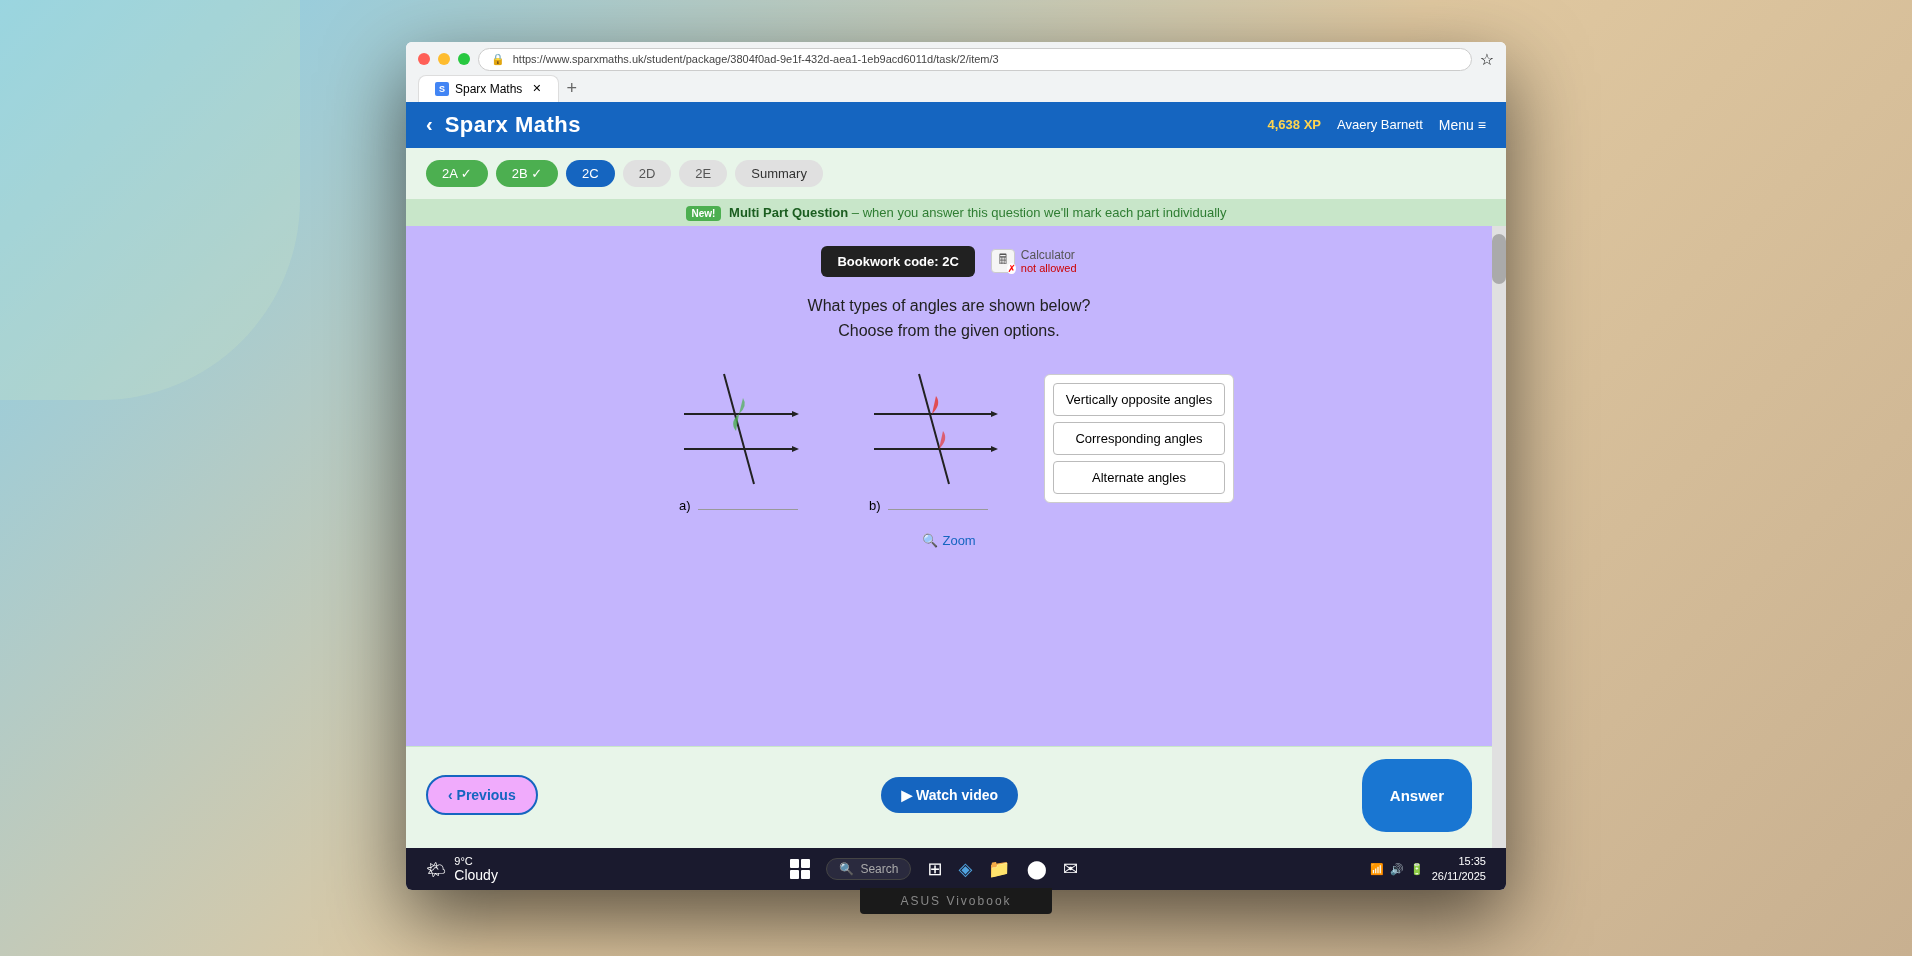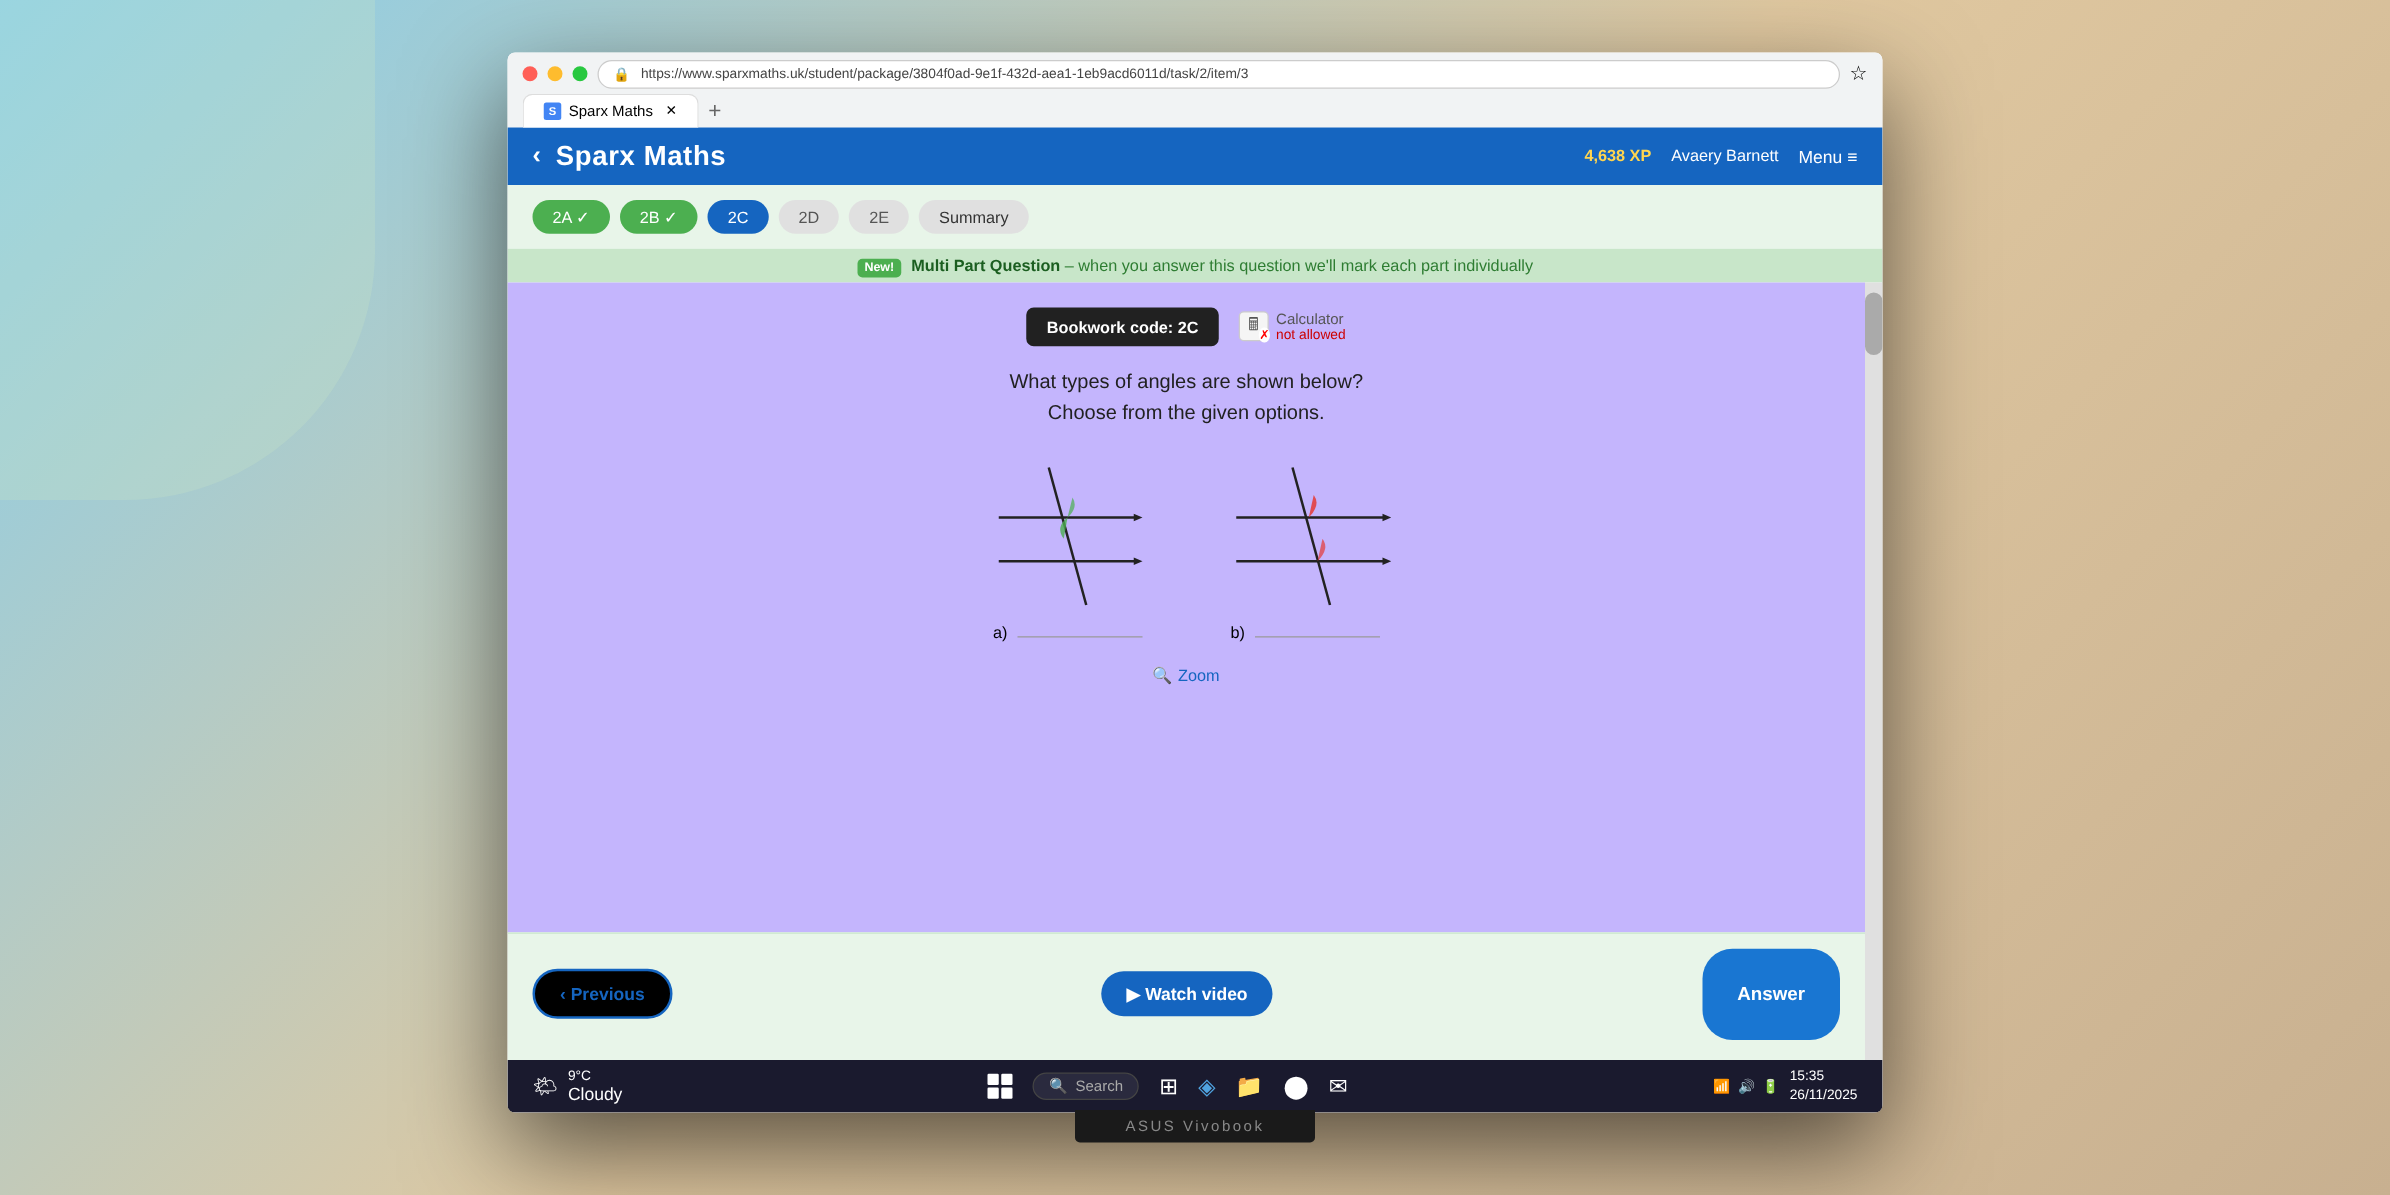--- a/index.html
+++ b/index.html
@@ -566,6 +566,11 @@
               </div>
             </div>
 
+            <div class="options-box">
+              <button class="option-btn">Vertically opposite angles</button>
+              <button class="option-btn">Corresponding angles</button>
+              <button class="option-btn">Alternate angles</button>
+            </div>
 
           </div>
 

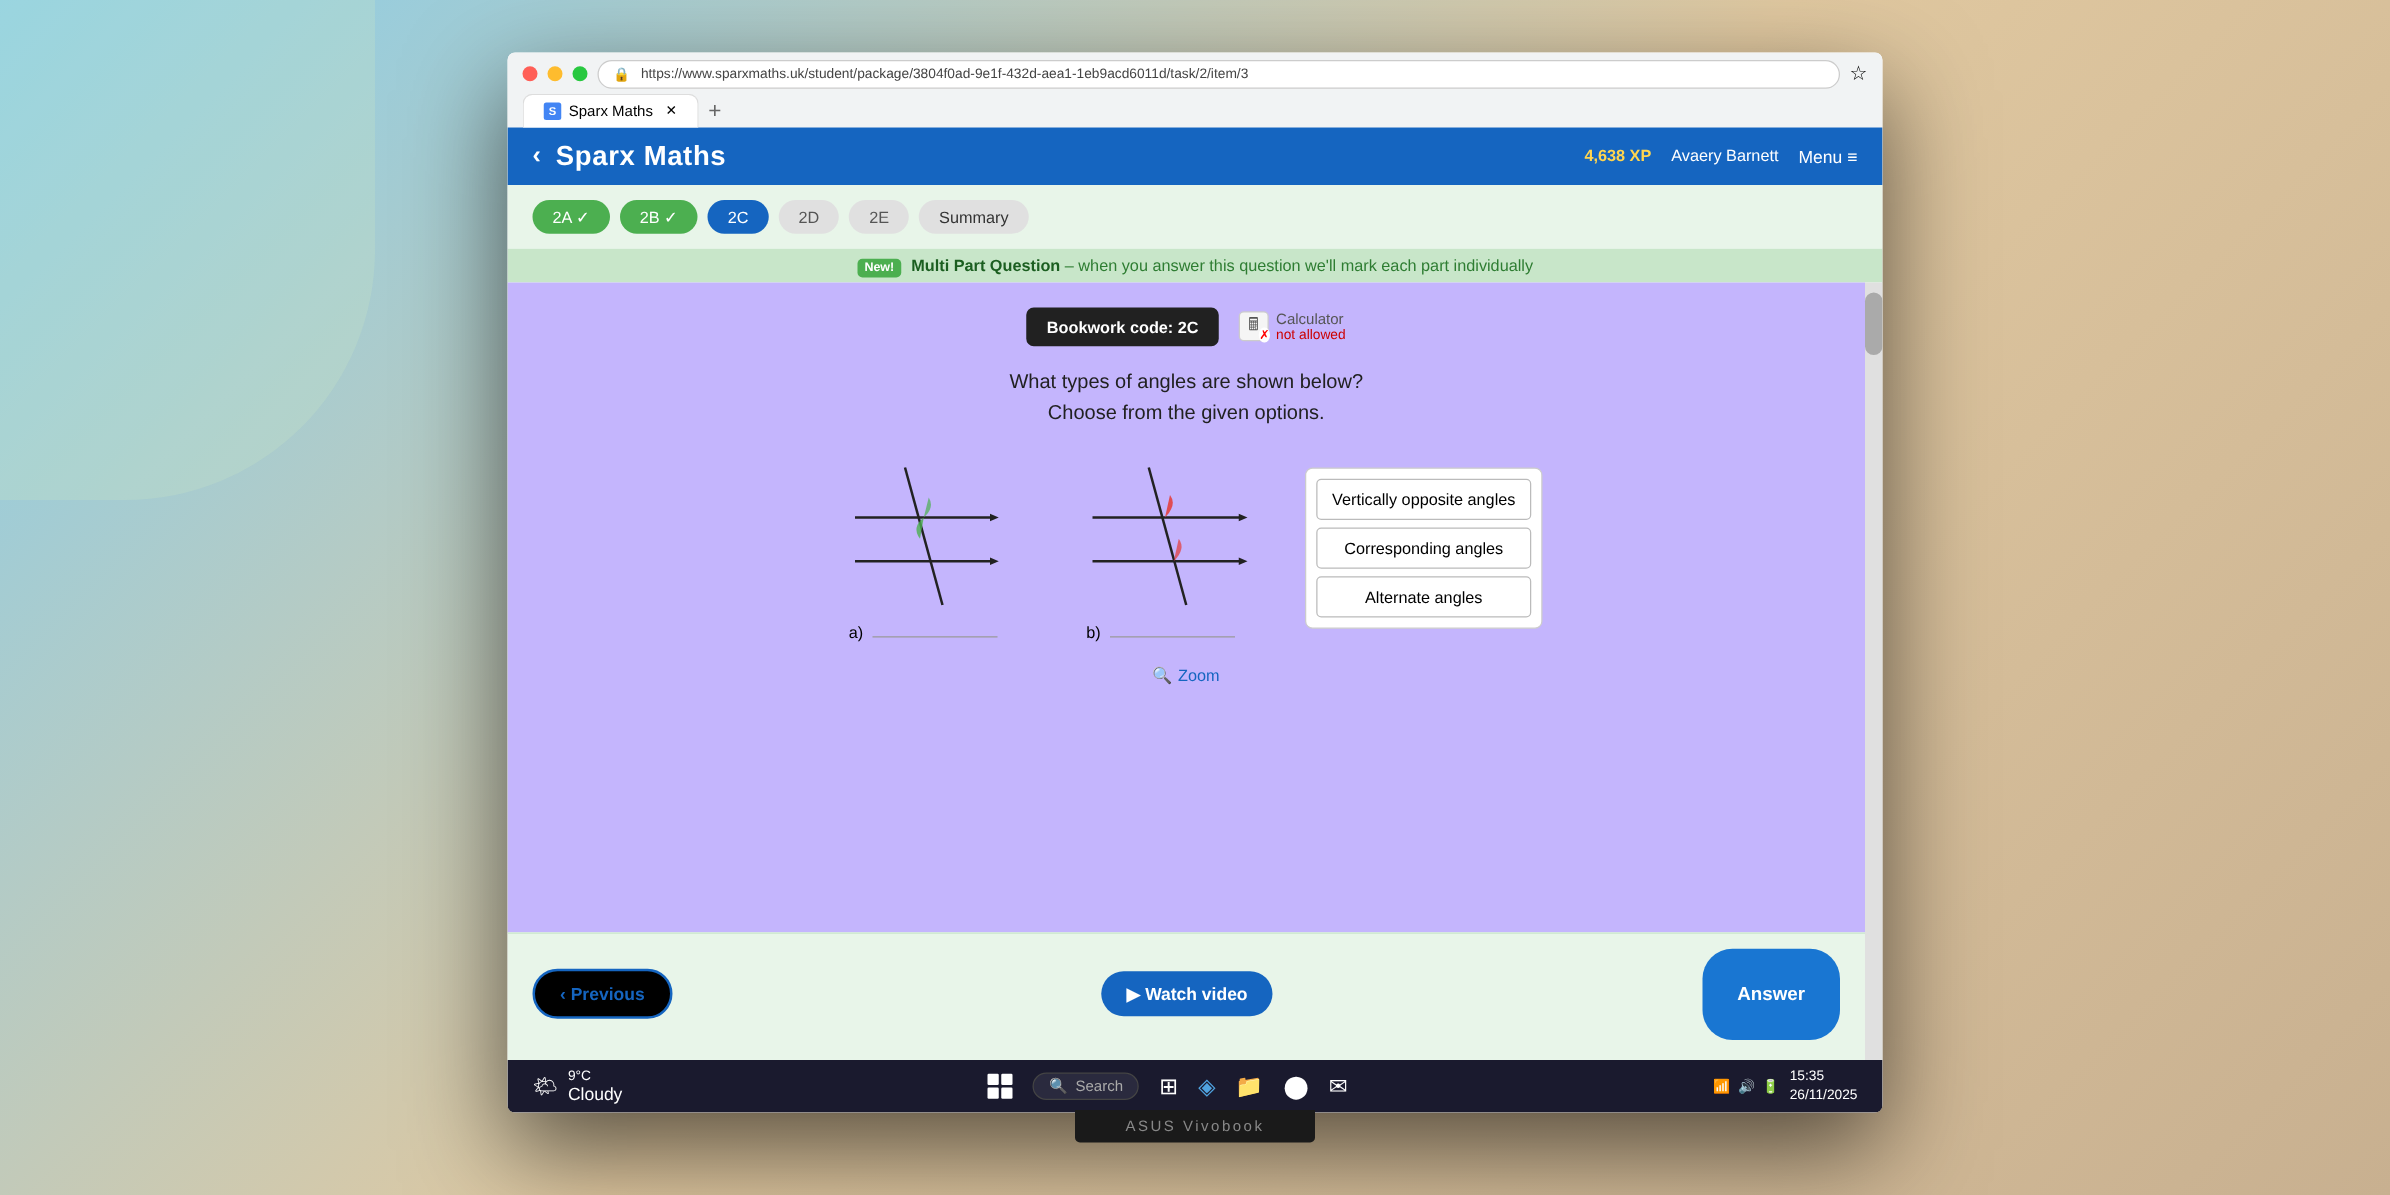--- a/index.html
+++ b/index.html
@@ -317,7 +317,7 @@
     }
 
     .prev-btn {
-      background: #000000;
+      background: #f0abfc;
       border: 2px solid #1565c0;
       color: #1565c0;
       padding: 10px 20px;

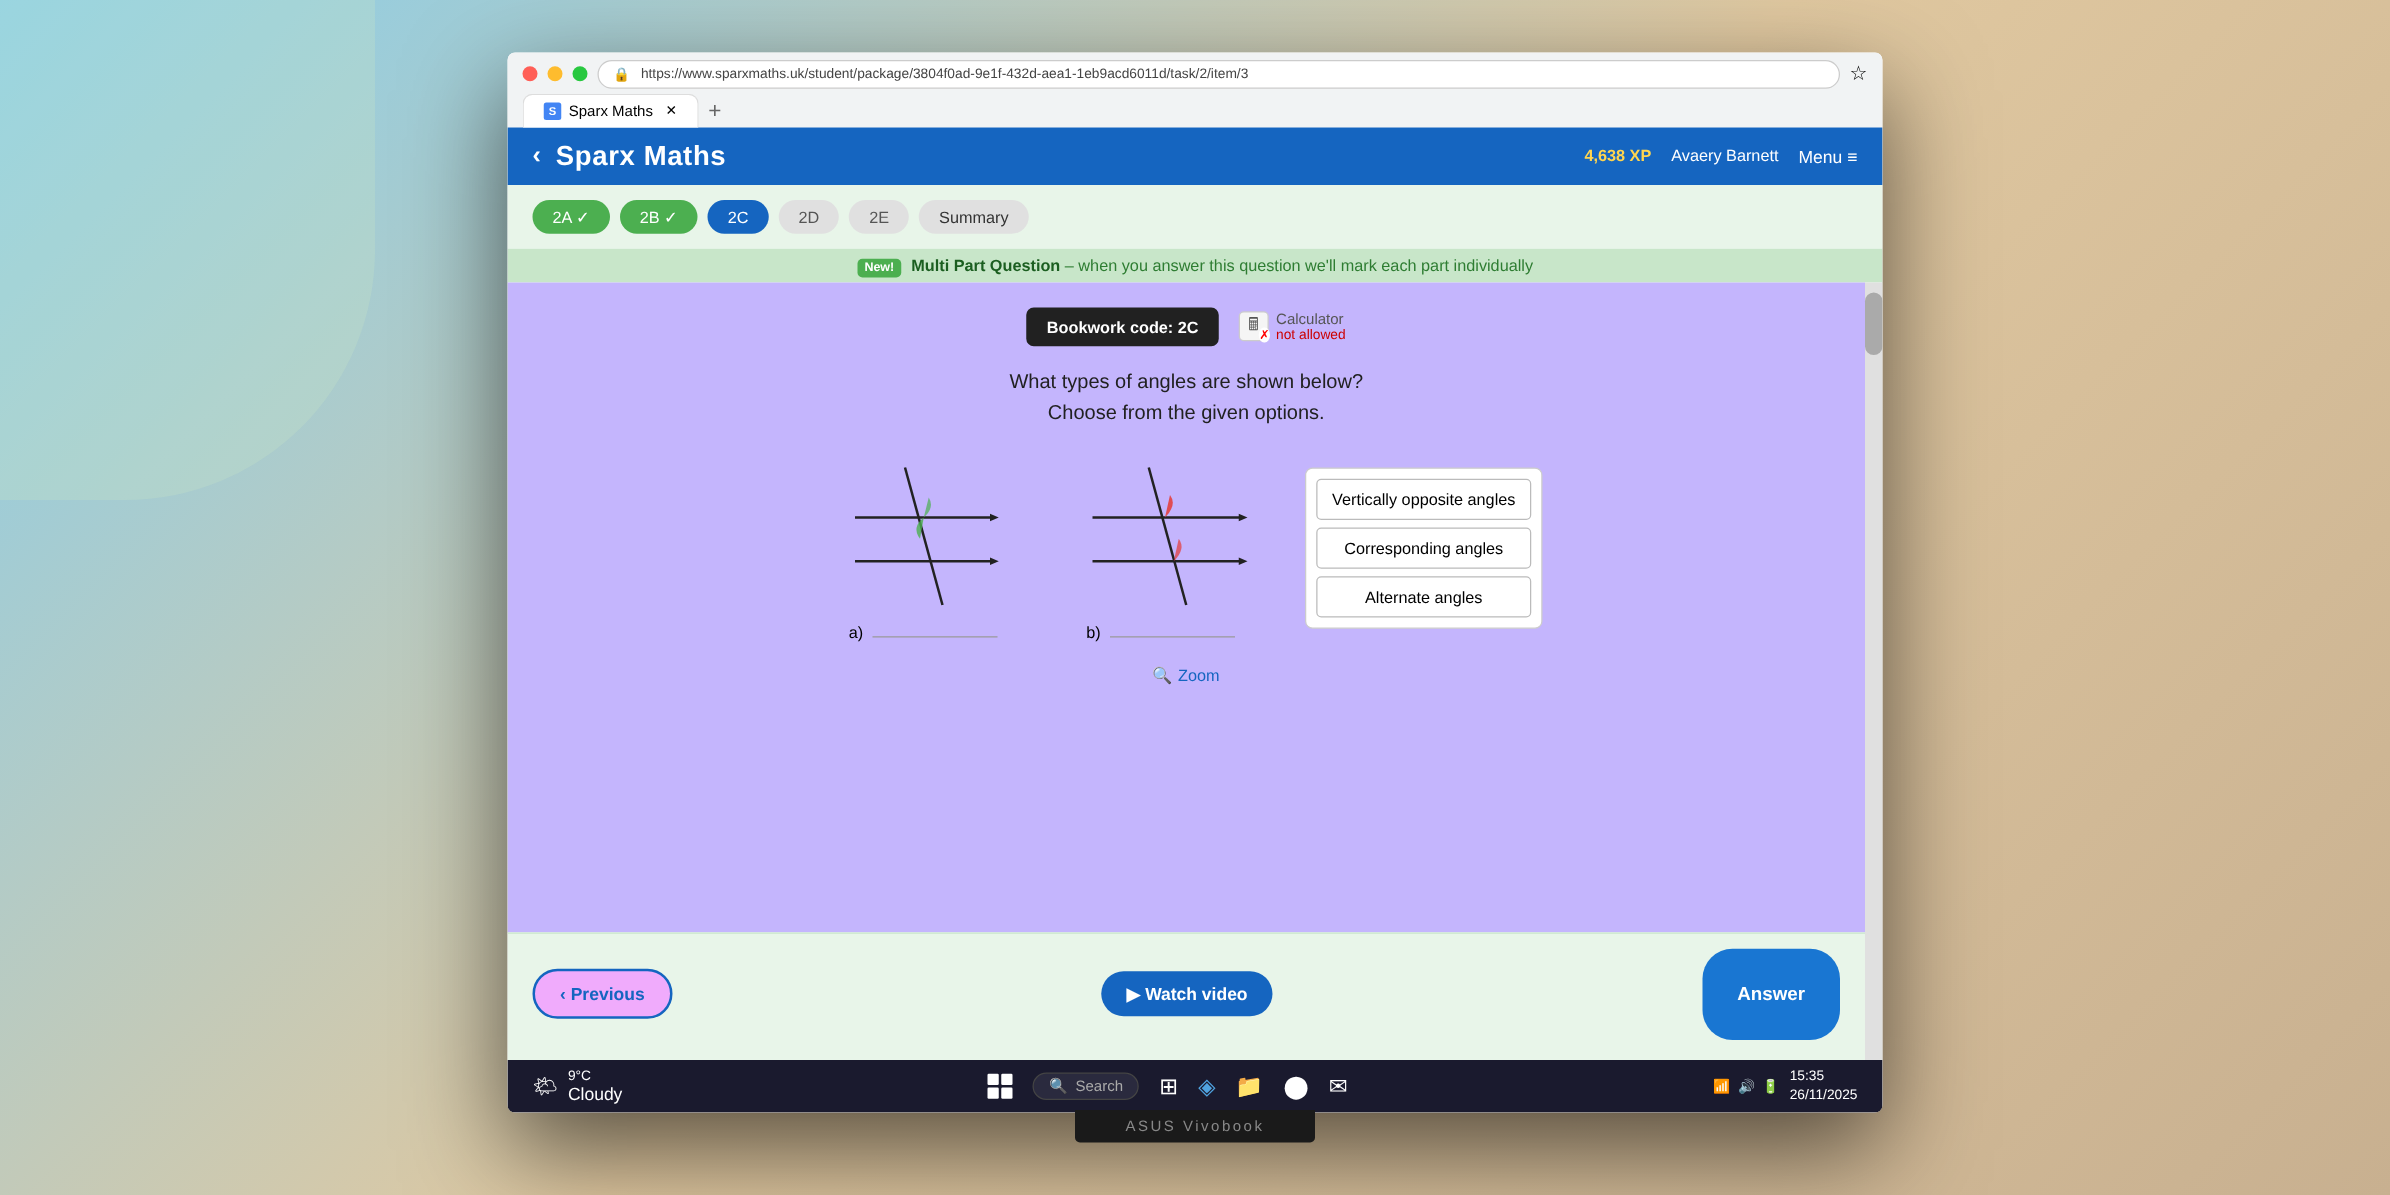--- a/index.html
+++ b/index.html
@@ -407,7 +407,7 @@
     }
 
     .time-display {
-      text-align: left;
+      text-align: right;
       line-height: 1.4;
     }
 

